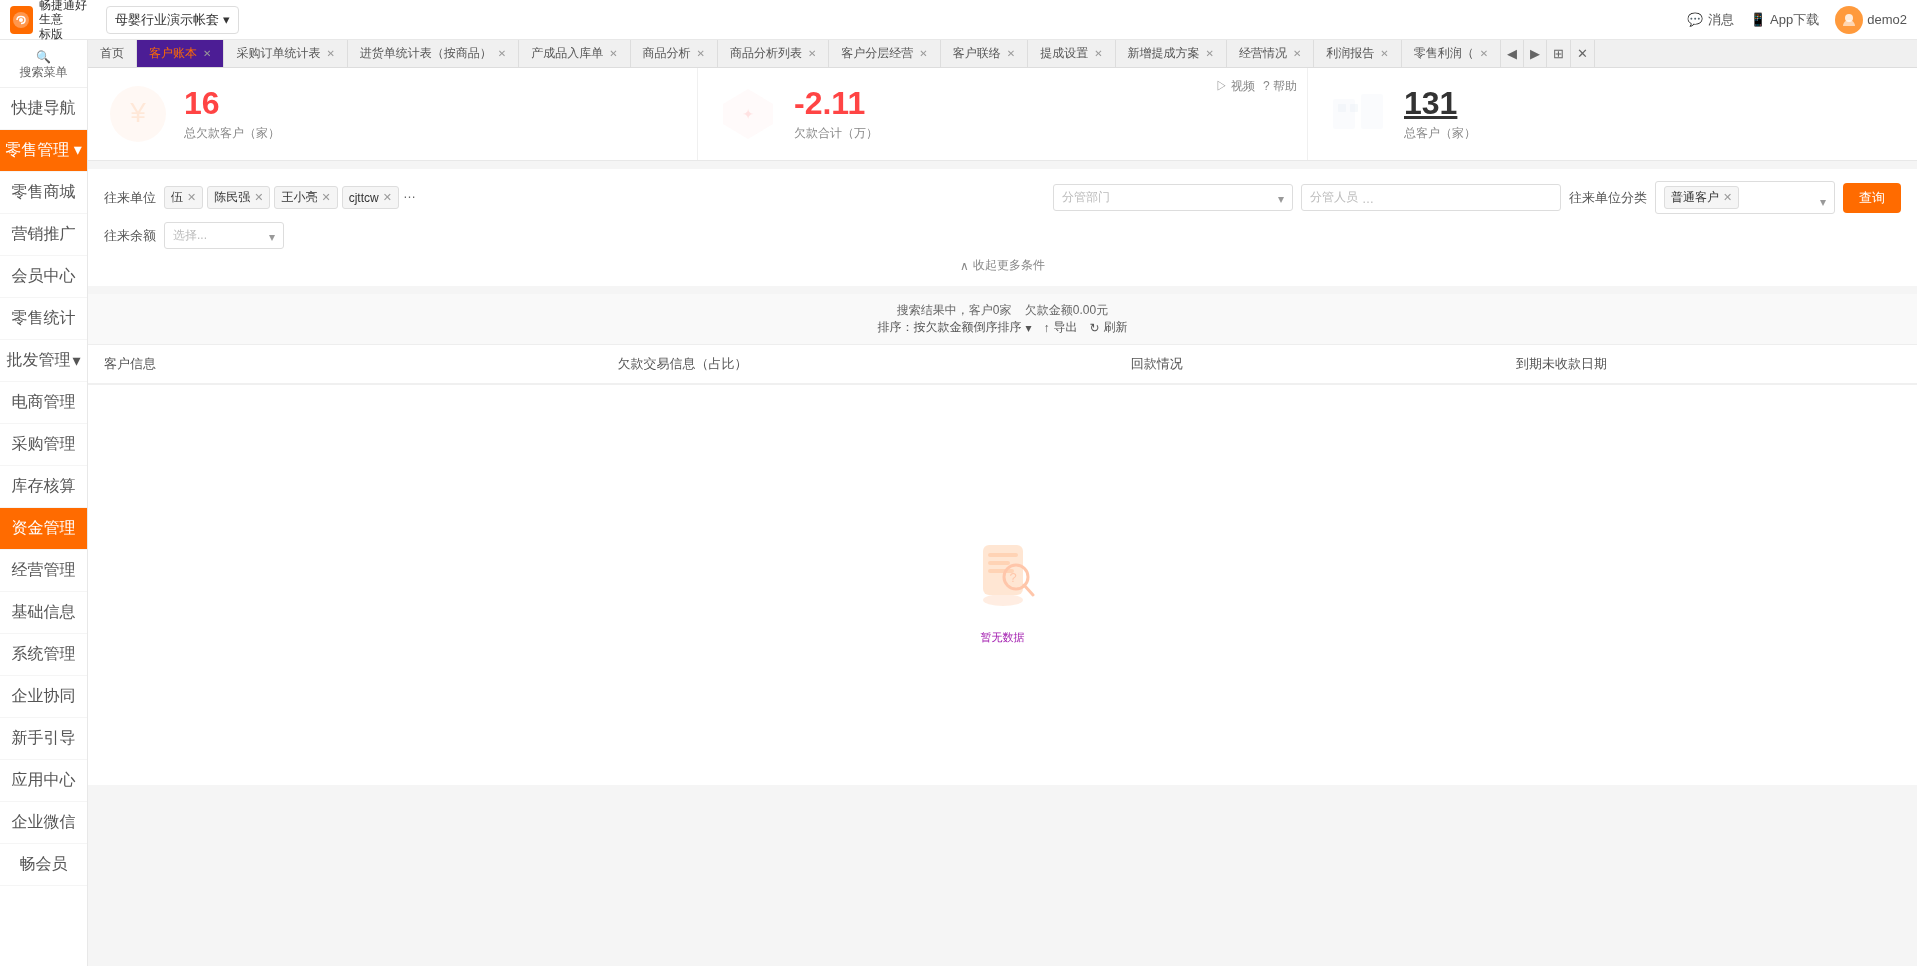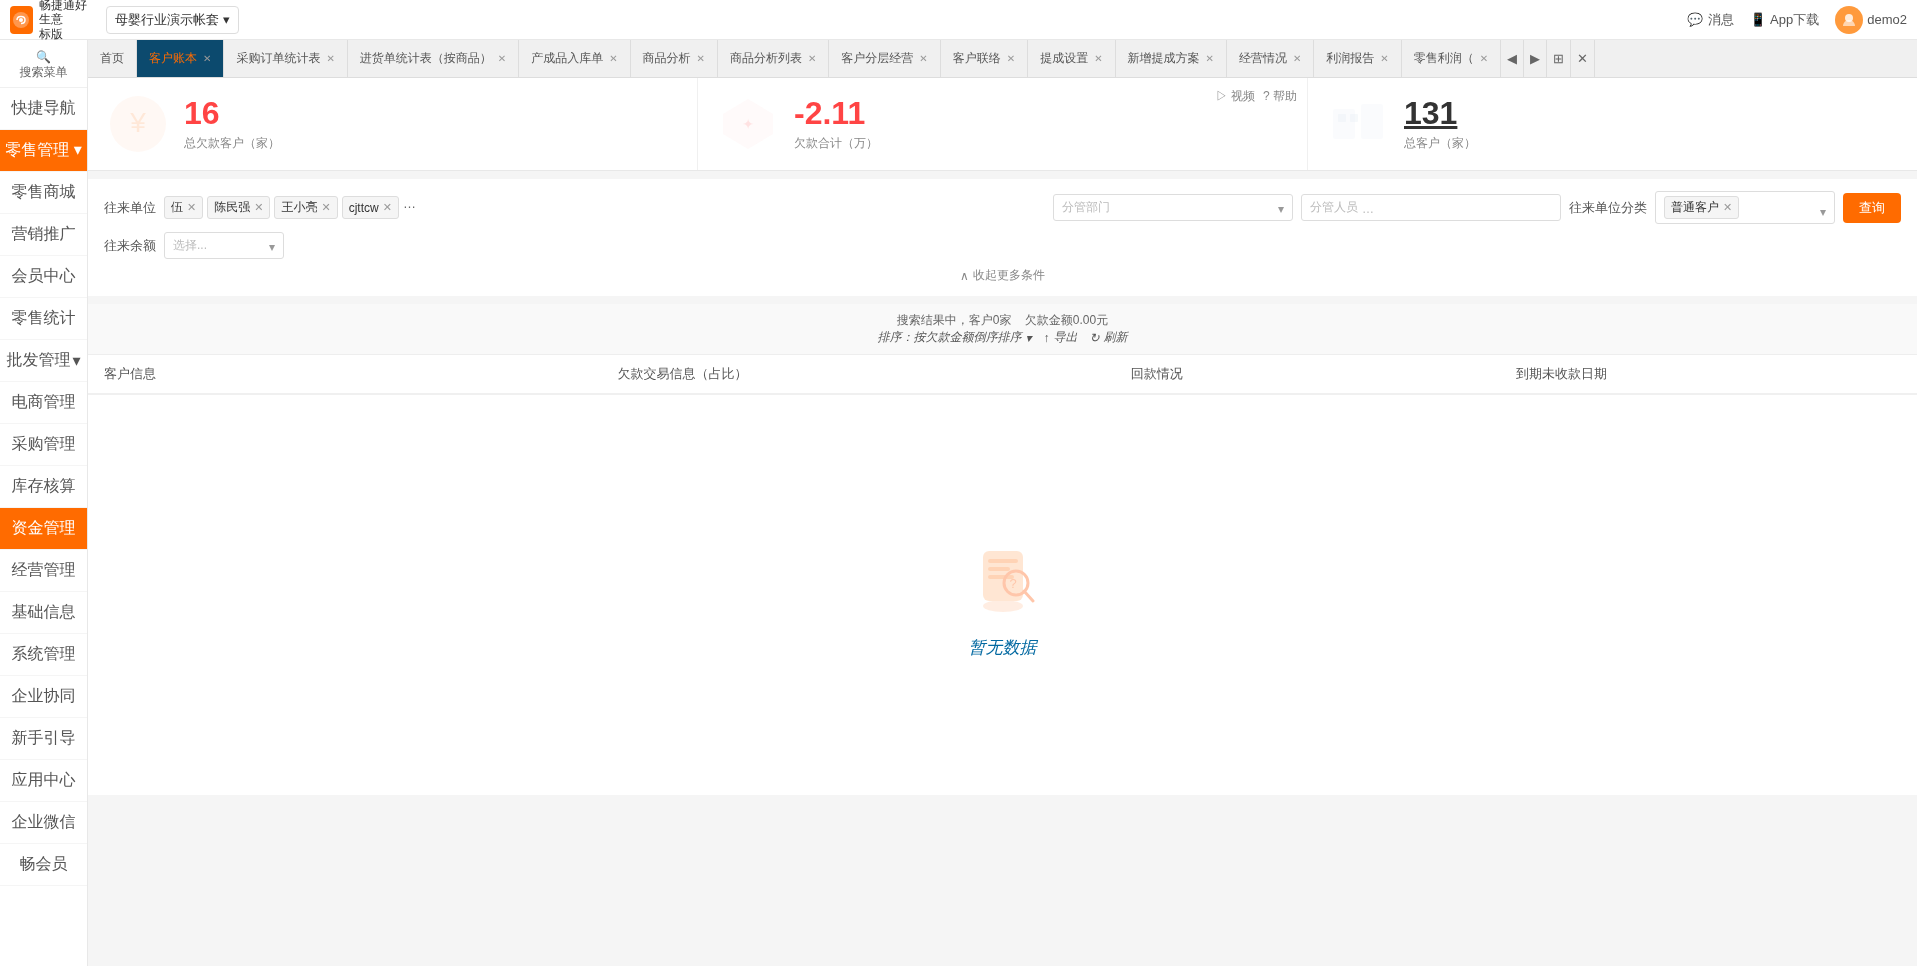--- a/index.html
+++ b/index.html
@@ -137,7 +137,7 @@
       background: #f0f0f0;
       display: flex;
       align-items: flex-end;
-      height: 38px;
+      height: 28px;
       border-bottom: 1px solid #ddd;
       flex-shrink: 0;
       overflow: hidden;

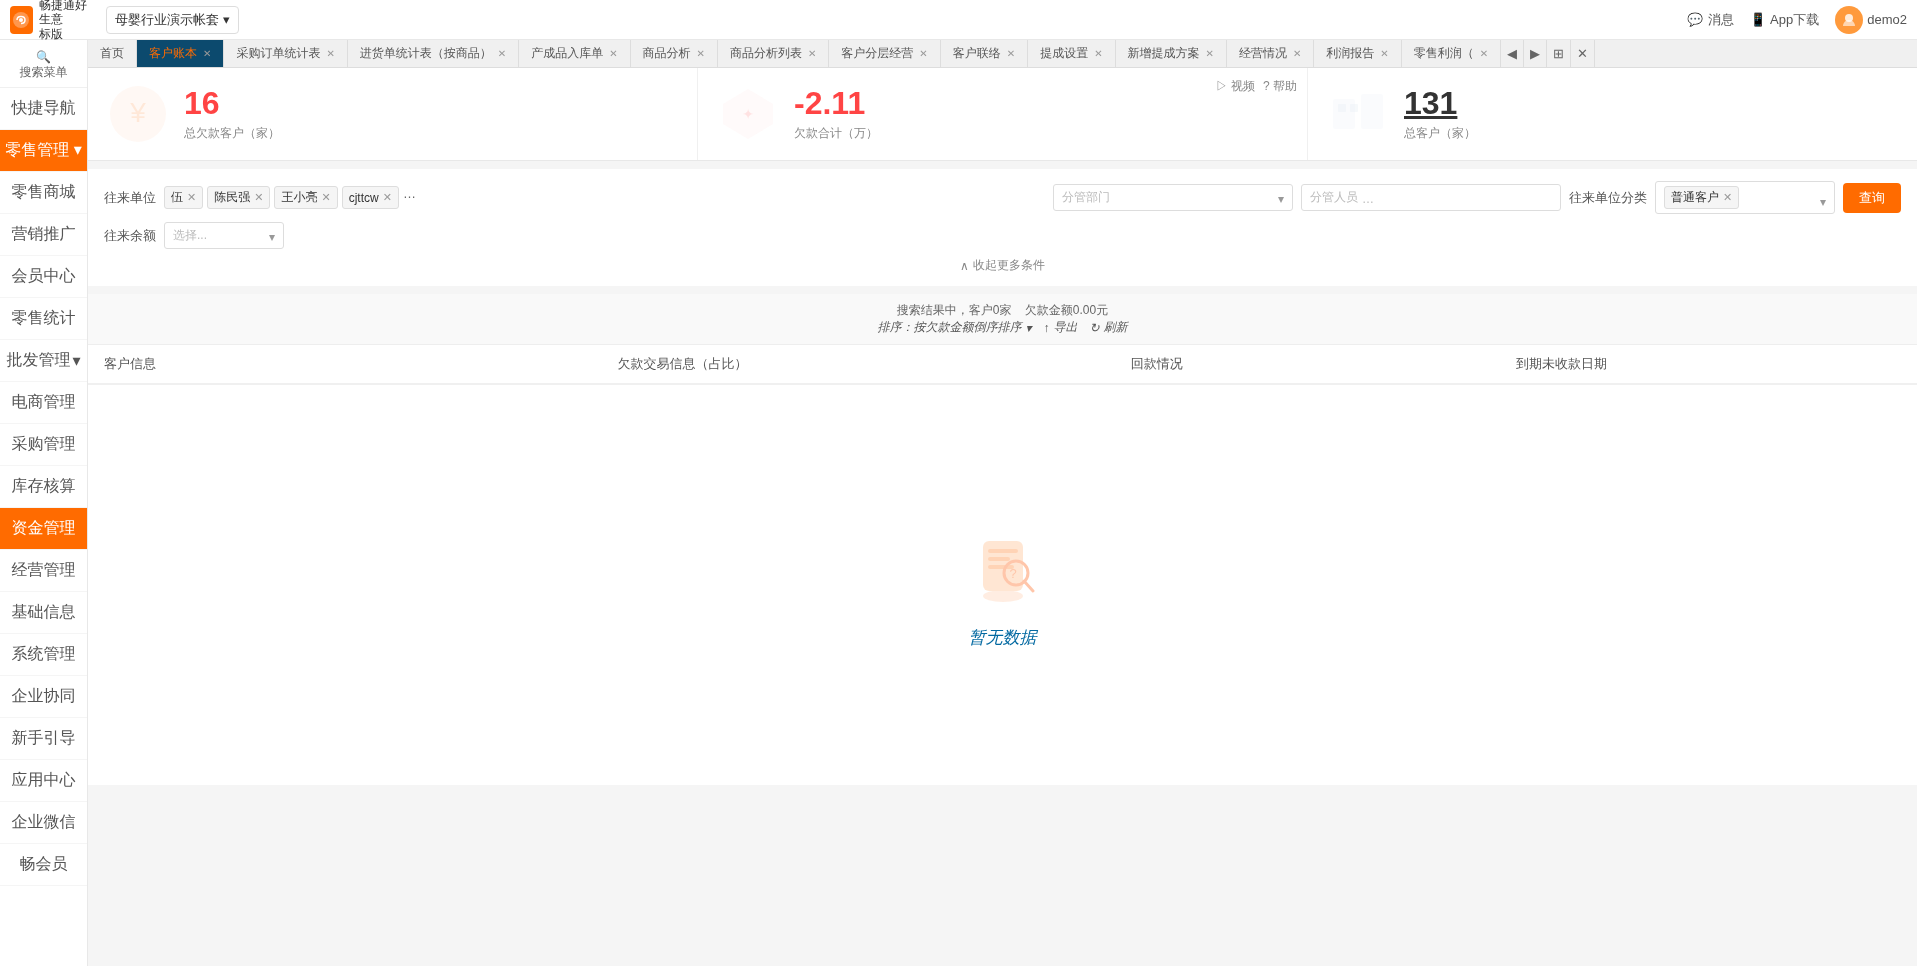--- a/index.html
+++ b/index.html
@@ -155,7 +155,7 @@
       background: #f0f0f0;
     }
     .tab-item.active {
-      background: #0c4a6e;
+      background: #4c1d95;
       color: #ff6b00;
       font-weight: 500;
     }

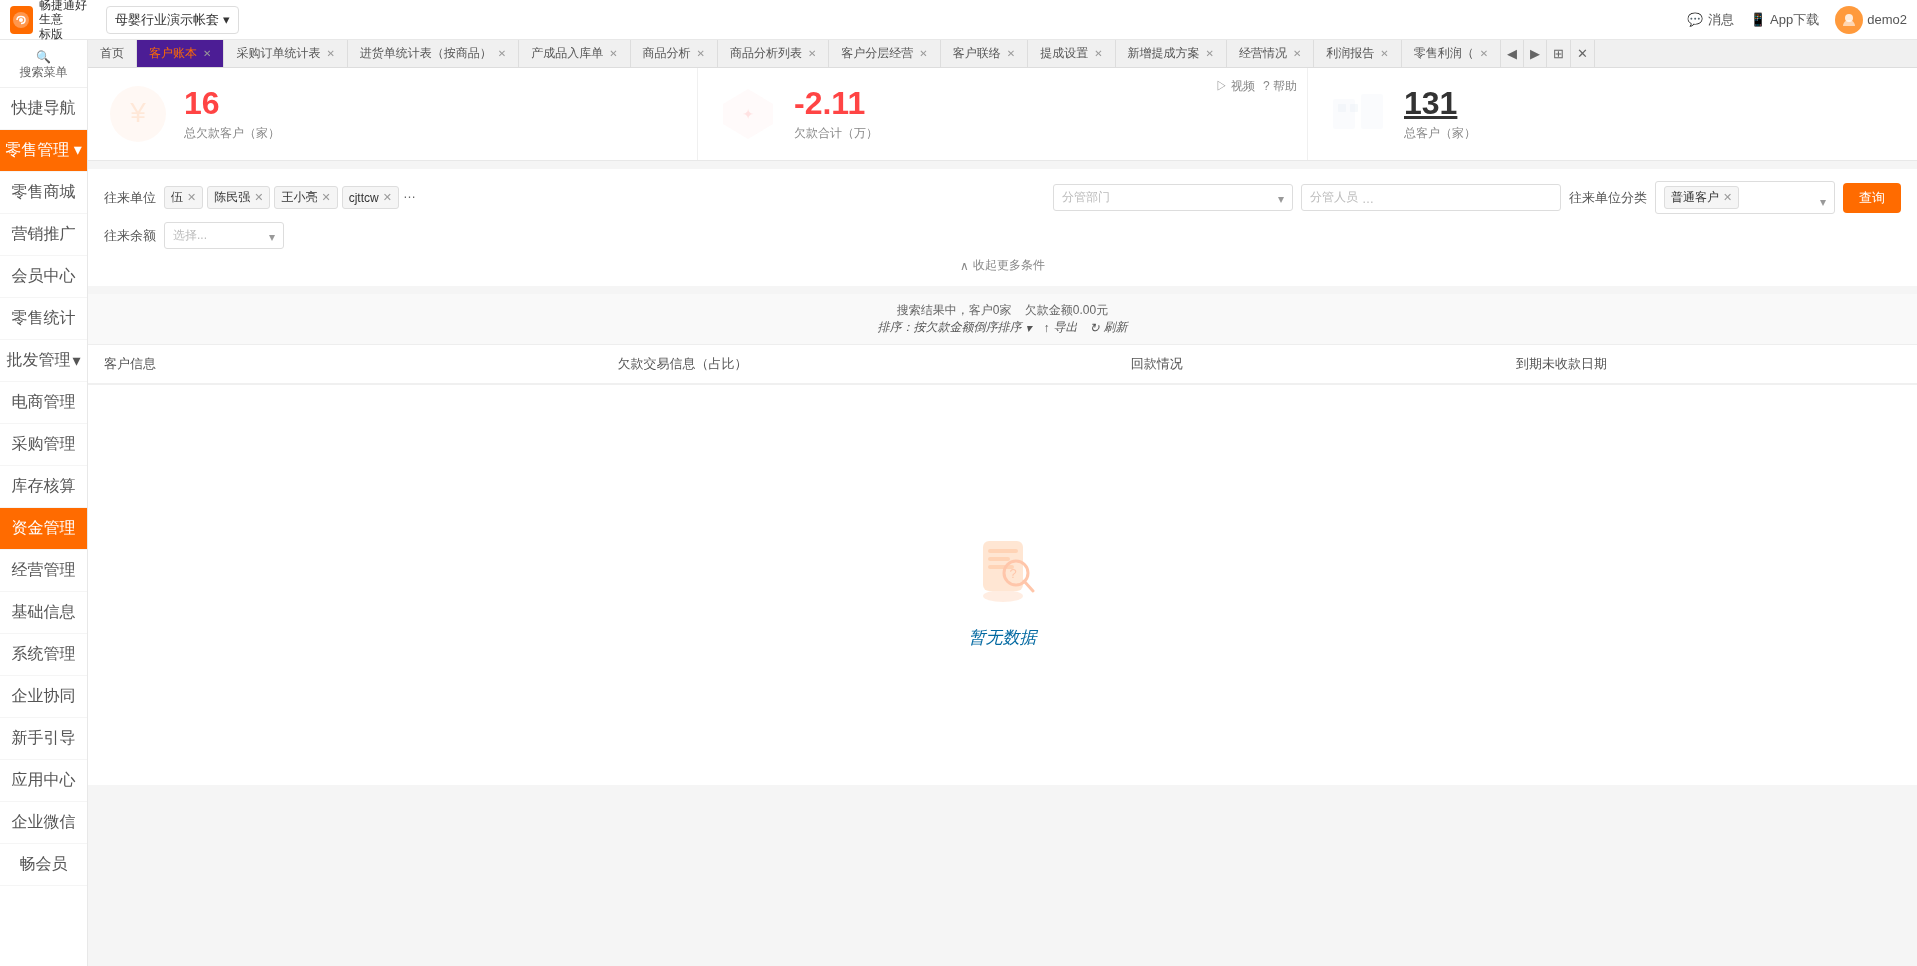--- a/index.html
+++ b/index.html
@@ -334,7 +334,6 @@
       display: flex;
       align-items: center;
       gap: 12px;
-      font-style: italic;
     }
     .results-sort {
       display: flex;

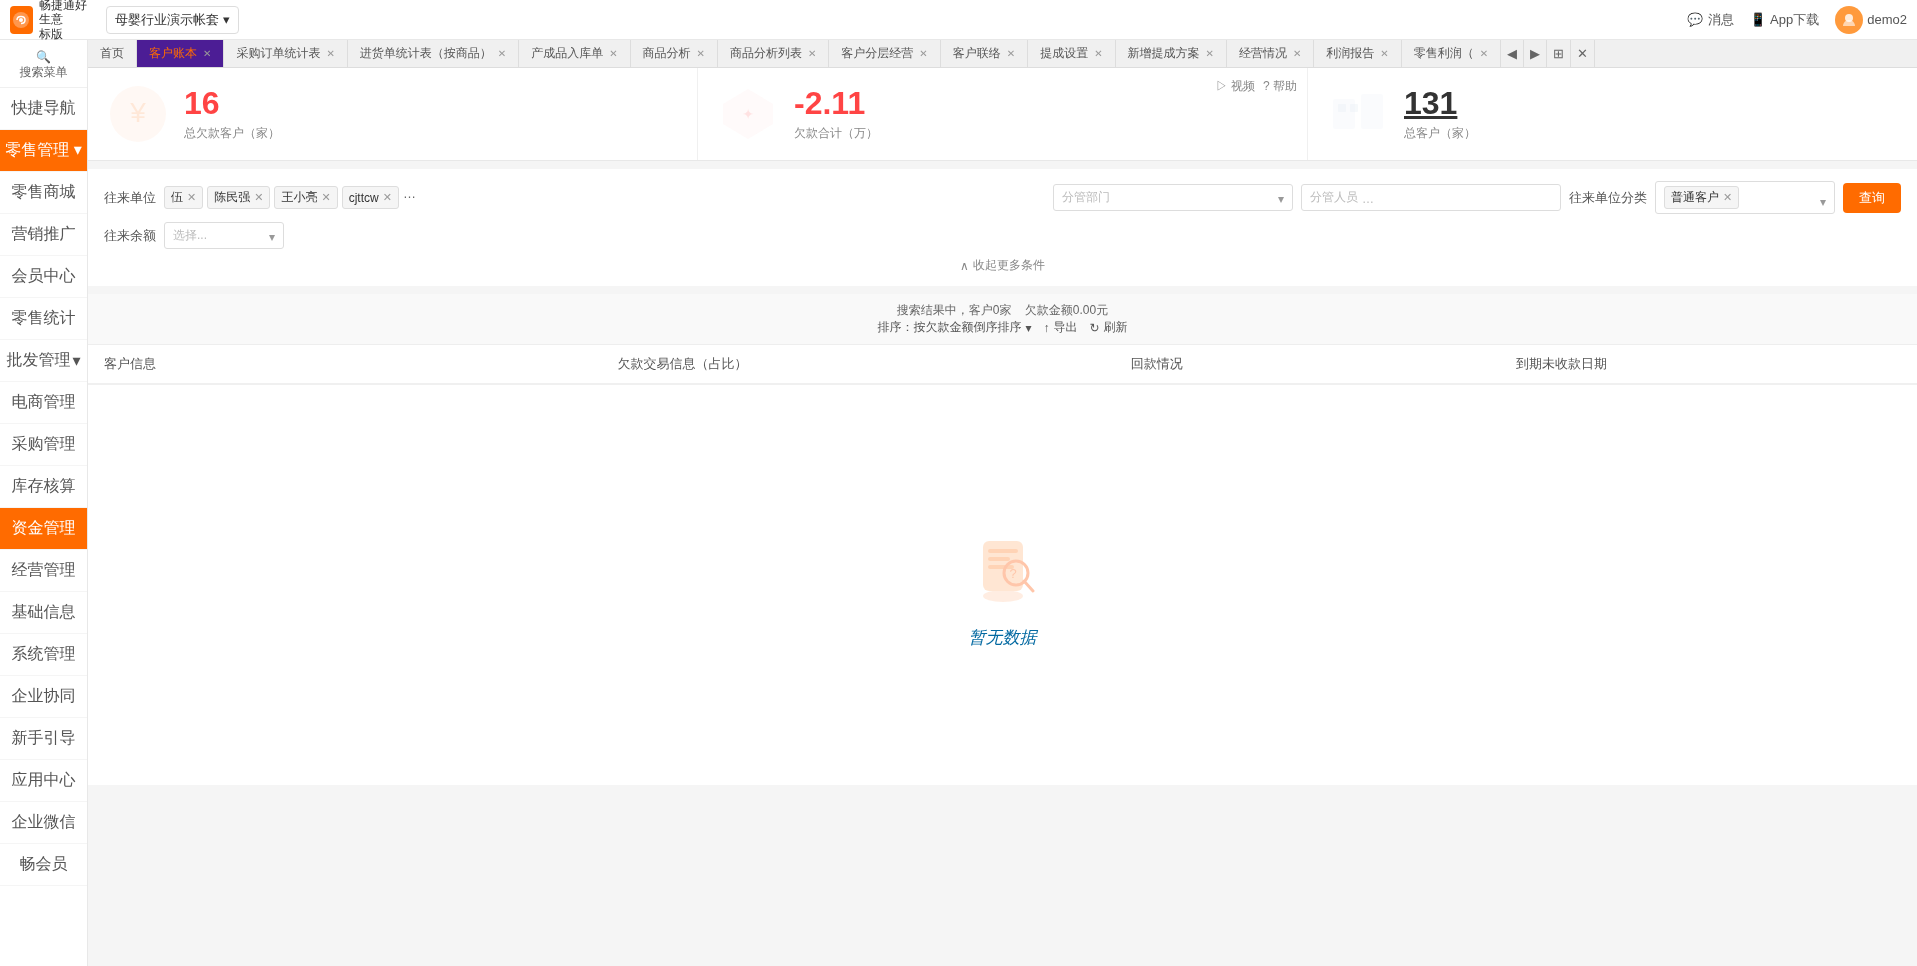--- a/index.html
+++ b/index.html
@@ -380,9 +380,8 @@
       padding: 60px 0;
     }
     .empty-text {
-      font-size: 17px;
-      color: #0369a1;
-      font-style: italic;
+      font-size: 11px;
+      color: #a21caf;
     }
 
     

